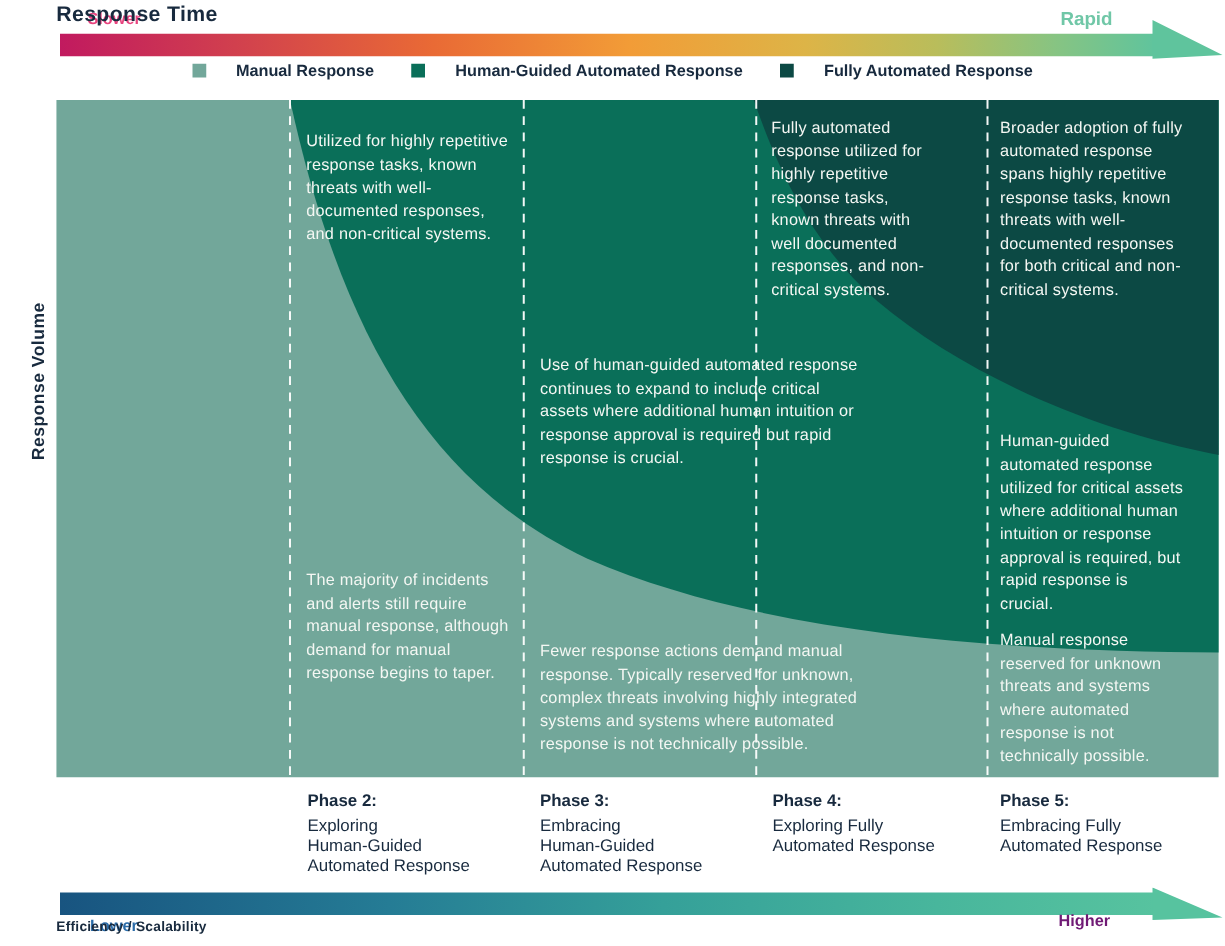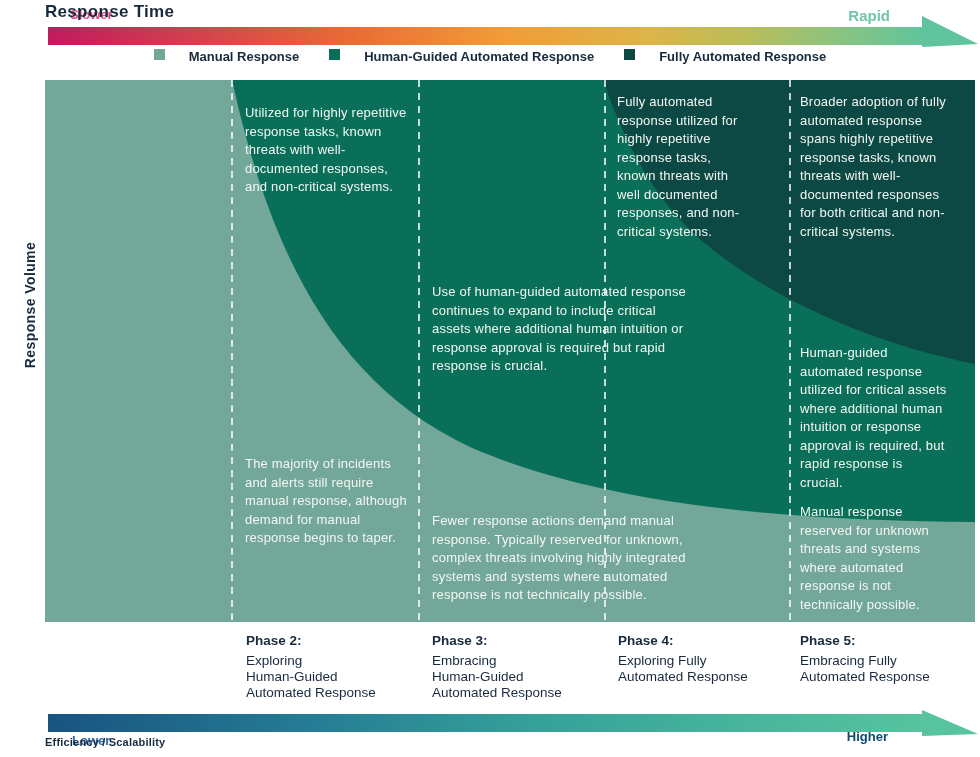--- a/index.html
+++ b/index.html
@@ -16,7 +16,7 @@
   
   .legend{position:absolute;left:0;top:49px;width:100%;display:flex;justify-content:center;
     align-items:center;gap:30px;}
-  .legend-item{display:flex;gap:24px;font-size:13px;font-weight:600;color:#182A3E;}
+  .legend-item{display:flex;align-items:center;gap:24px;font-size:13px;font-weight:600;color:#182A3E;}
   .sq{width:11px;height:11px;display:inline-block;}
   
   .yaxis{position:absolute;left:-55px;top:297px;width:170px;text-align:center;

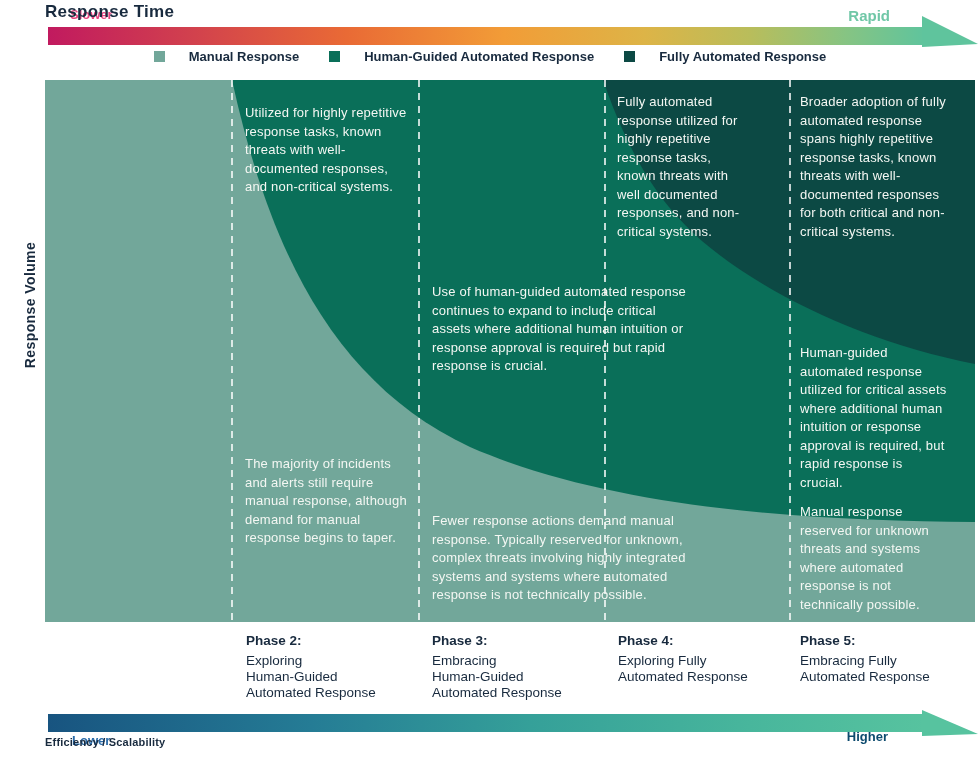--- a/index.html
+++ b/index.html
@@ -32,7 +32,7 @@
   .phase .ph-l{font-weight:500;}
   
   .lower{position:absolute;left:72px;top:733px;font-size:13px;font-weight:600;color:#2B6CA9;}
-  .higher{position:absolute;right:92px;top:729px;font-size:13px;font-weight:600;color:#0c4a6e;}
+  .higher{position:absolute;right:92px;top:729px;font-size:13px;font-weight:600;color:#701a75;}
   .bottom-title{position:absolute;left:45px;right:5px;top:736px;text-align:left;
     font-size:11px;font-weight:700;color:#182A3E;letter-spacing:.2px;}
 </style>

